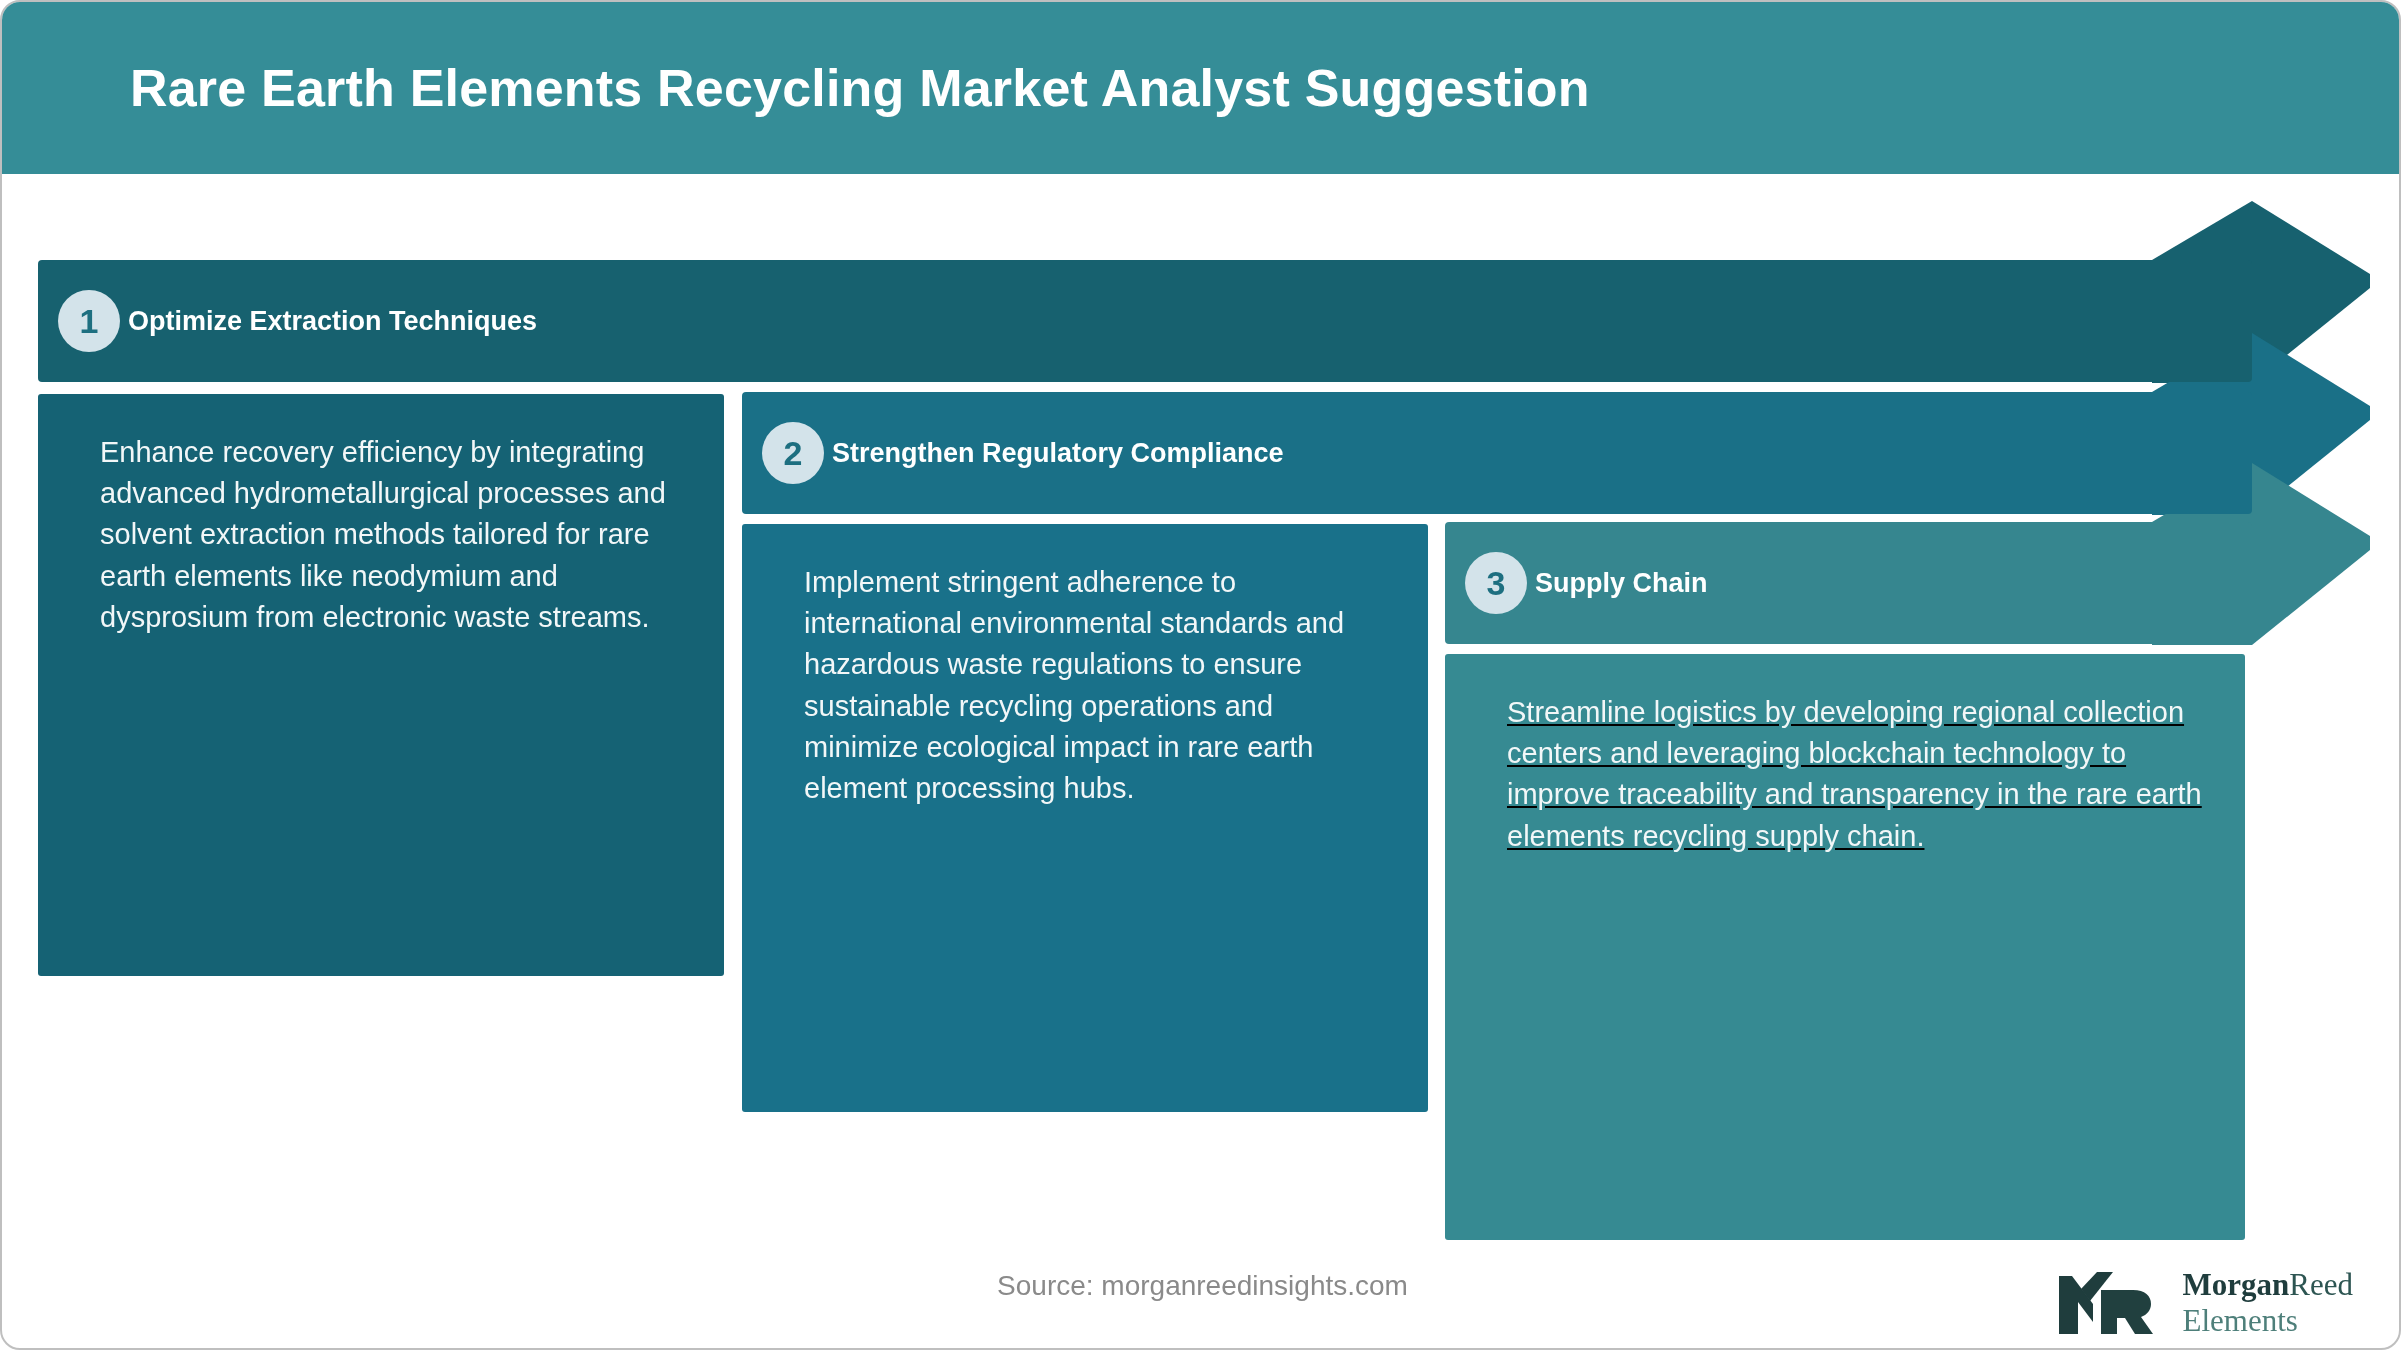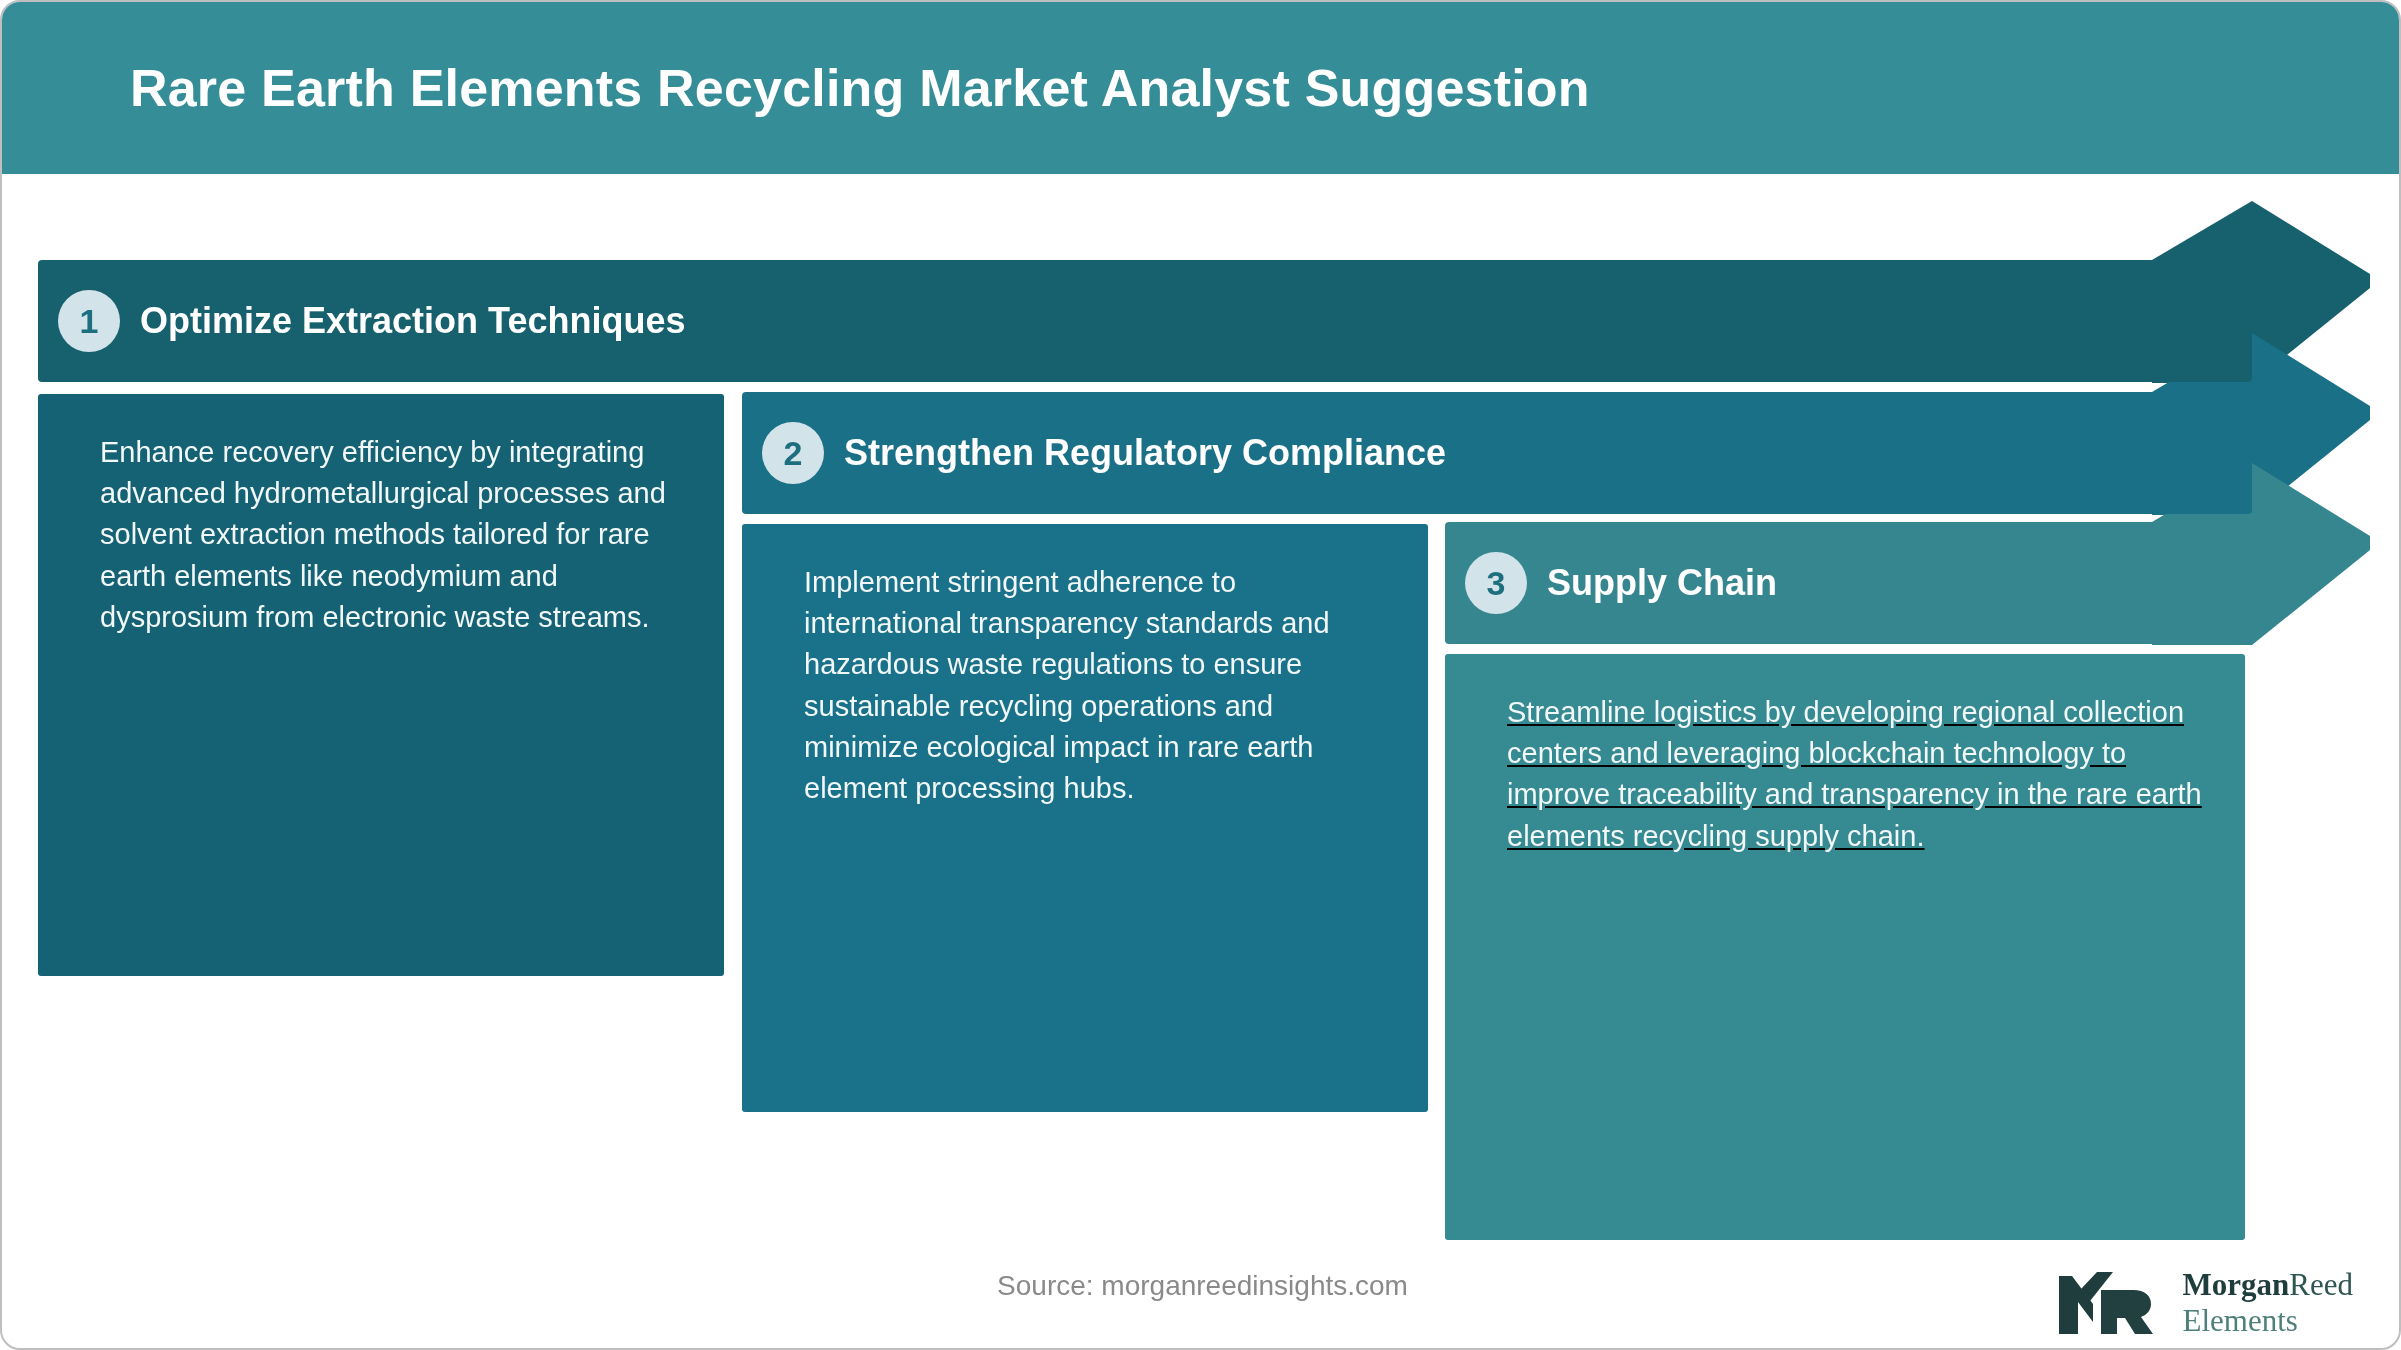--- a/index.html
+++ b/index.html
@@ -83,9 +83,9 @@
   }
   .card-title {
     color: #ffffff;
-    font-size: 36px;
+    font-size: 27px;
     font-weight: bold;
-    margin-left: 20px;
+    margin-left: 8px;
     white-space: nowrap;
   }
   .card-body {

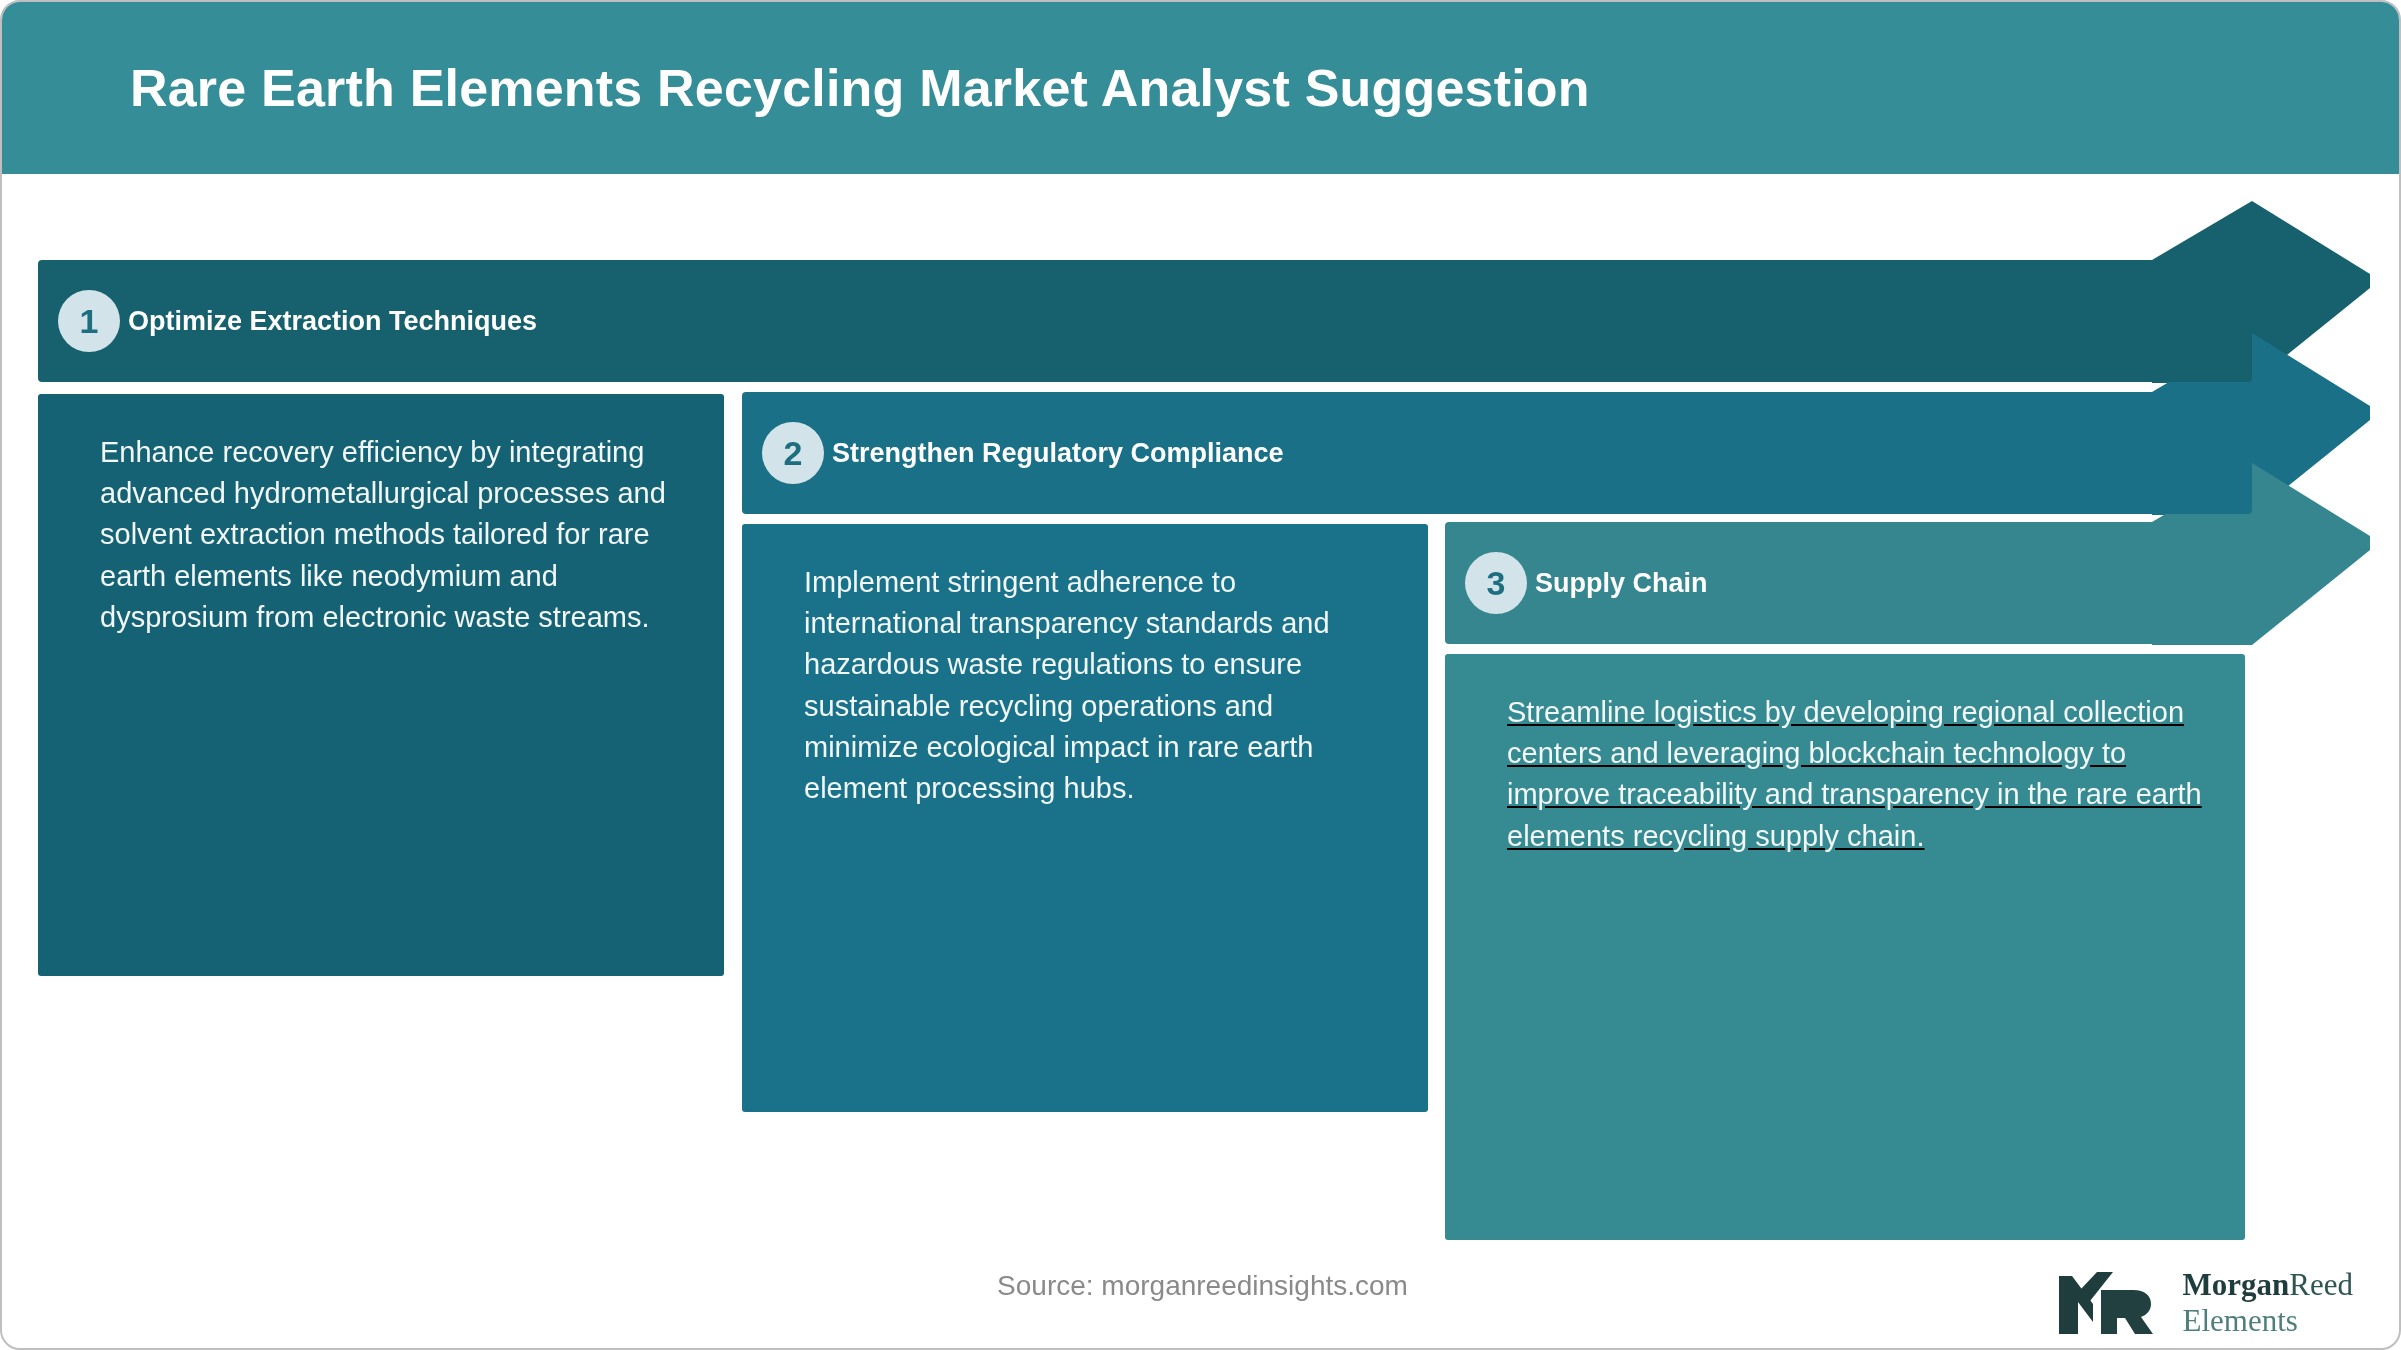--- a/index.html
+++ b/index.html
@@ -189,7 +189,7 @@
       <div class="card-title">Strengthen Regulatory Compliance</div>
     </div>
     <div class="card-body">
-      <p>Implement stringent adherence to international transparency standards and hazardous waste regulations to ensure sustainable recycling operations and minimize ecological impact in rare earth element processing hubs.</p>
+      <p>Implement stringent adherence to international environmental standards and hazardous waste regulations to ensure sustainable recycling operations and minimize ecological impact in rare earth element processing hubs.</p>
     </div>
   </div>
 

